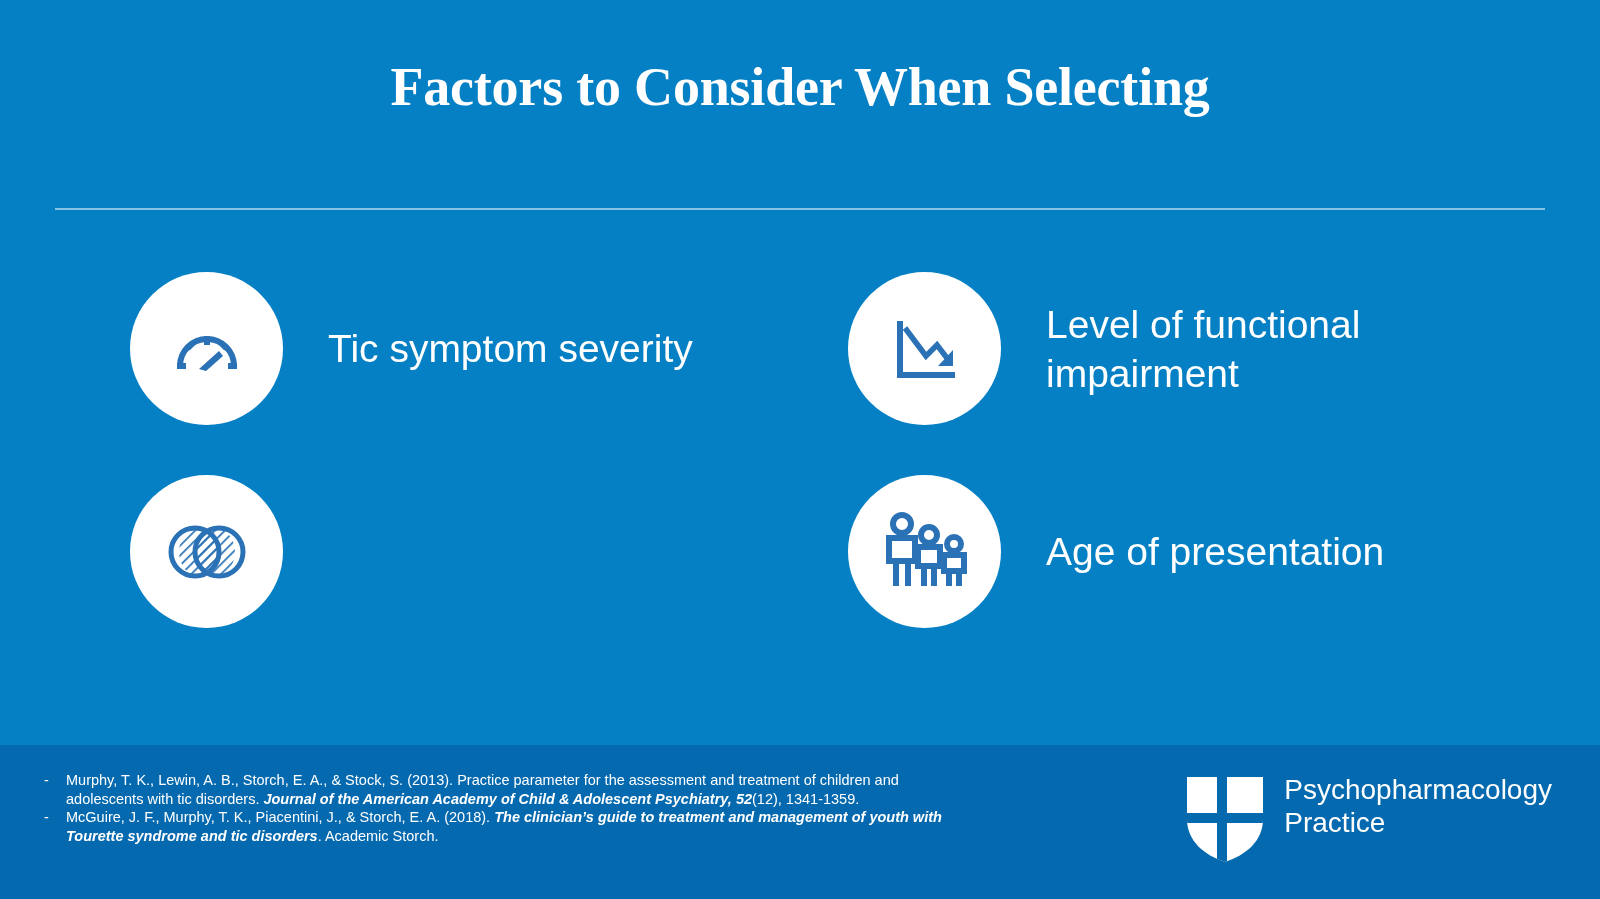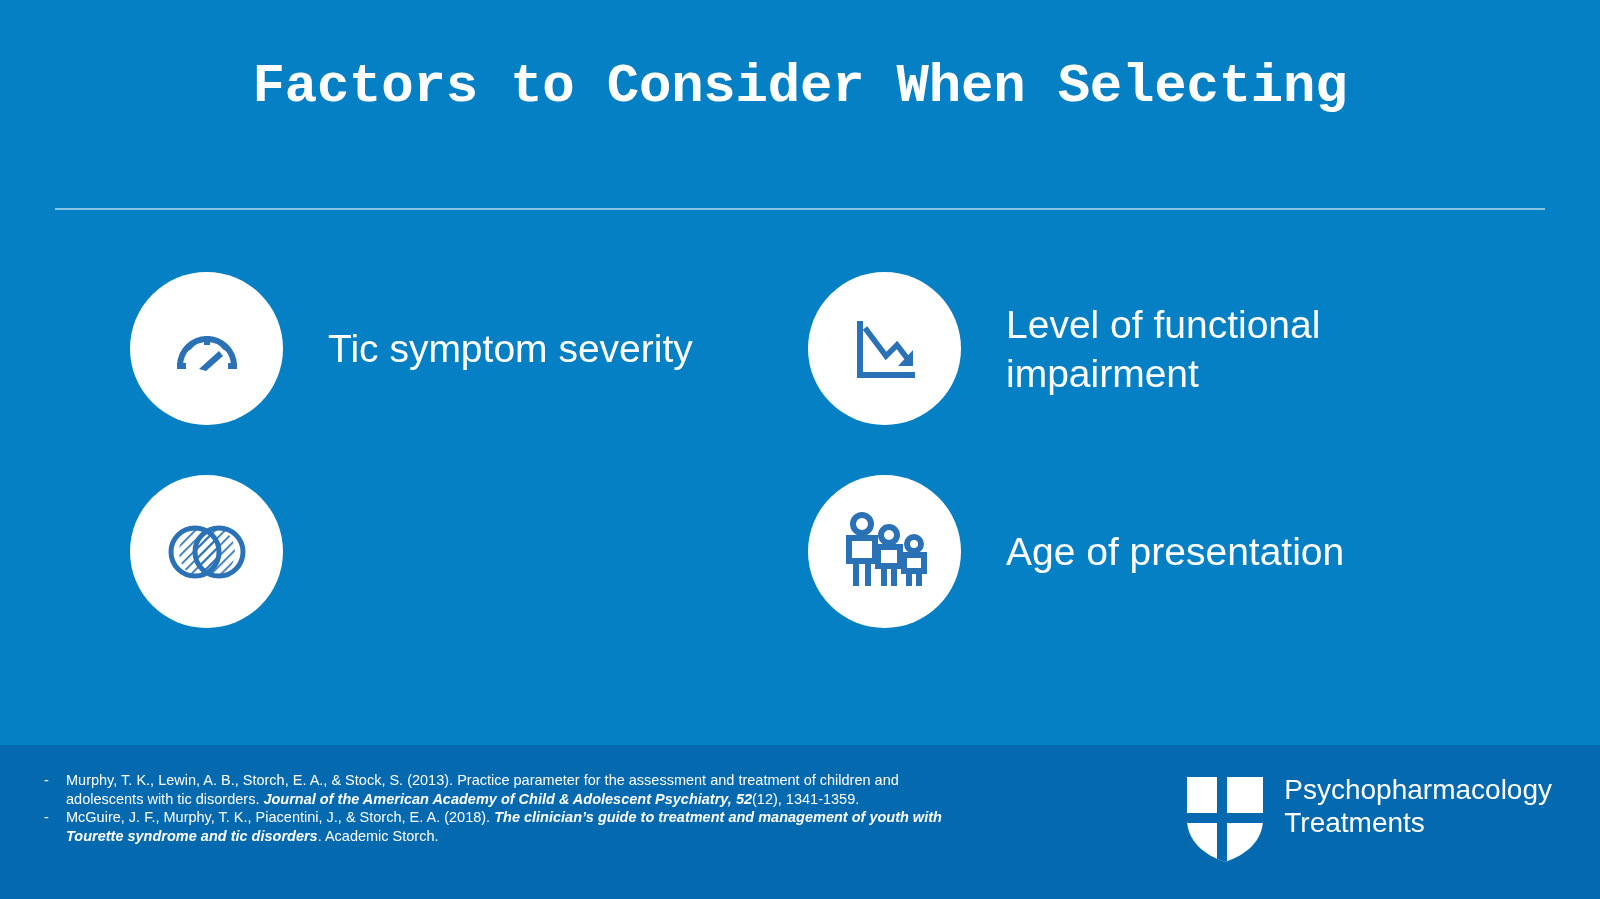--- a/index.html
+++ b/index.html
@@ -28,7 +28,7 @@
   }
   .title-line {
     color:#ffffff;
-    font-family:Liberation Mono, monospace;
+    font-family:Liberation Serif, serif;
     font-weight:bold;
     font-size:54px;
     line-height:70px;

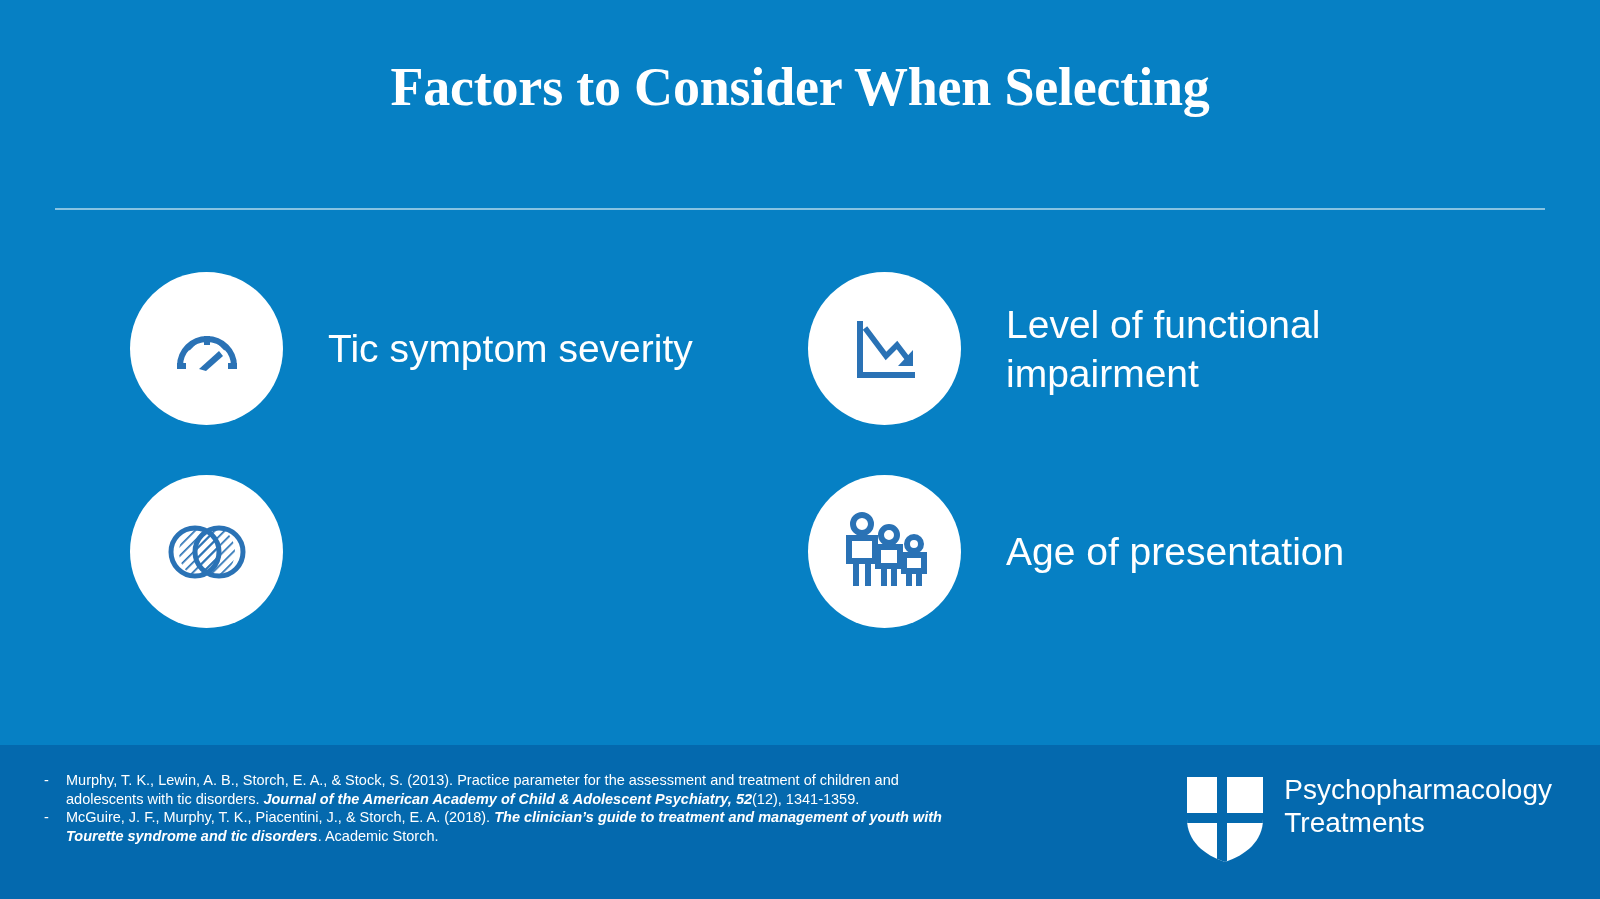--- a/index.html
+++ b/index.html
@@ -58,7 +58,7 @@
     align-items:center;
   }
   .factor.c1 { left:130px; }
-  .factor.c2 { left:808px;justify-content:space-between; }
+  .factor.c2 { left:848px;justify-content:space-between; }
   .factor.r1 { top:10px; }
   .factor.r2 { top:213px; }
 

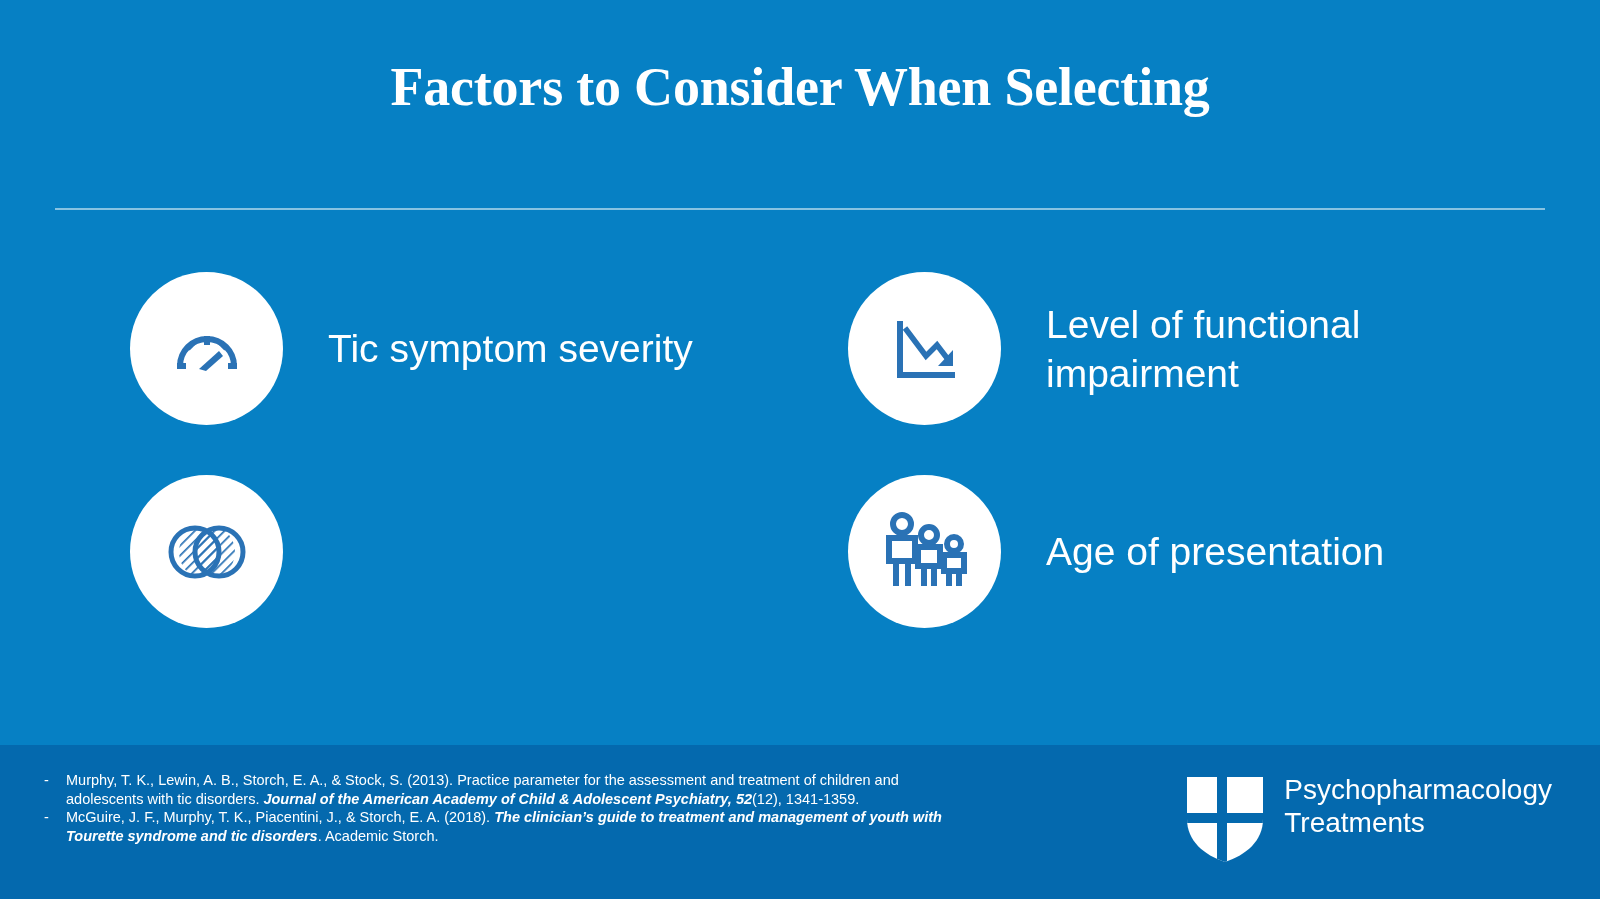--- a/index.html
+++ b/index.html
@@ -257,7 +257,7 @@
       </span>
       <div class="logo-text">
         <div>Psychopharmacology</div>
-        <div>Treatments</div>
+        <div>Practice</div>
       </div>
     </div>
 

